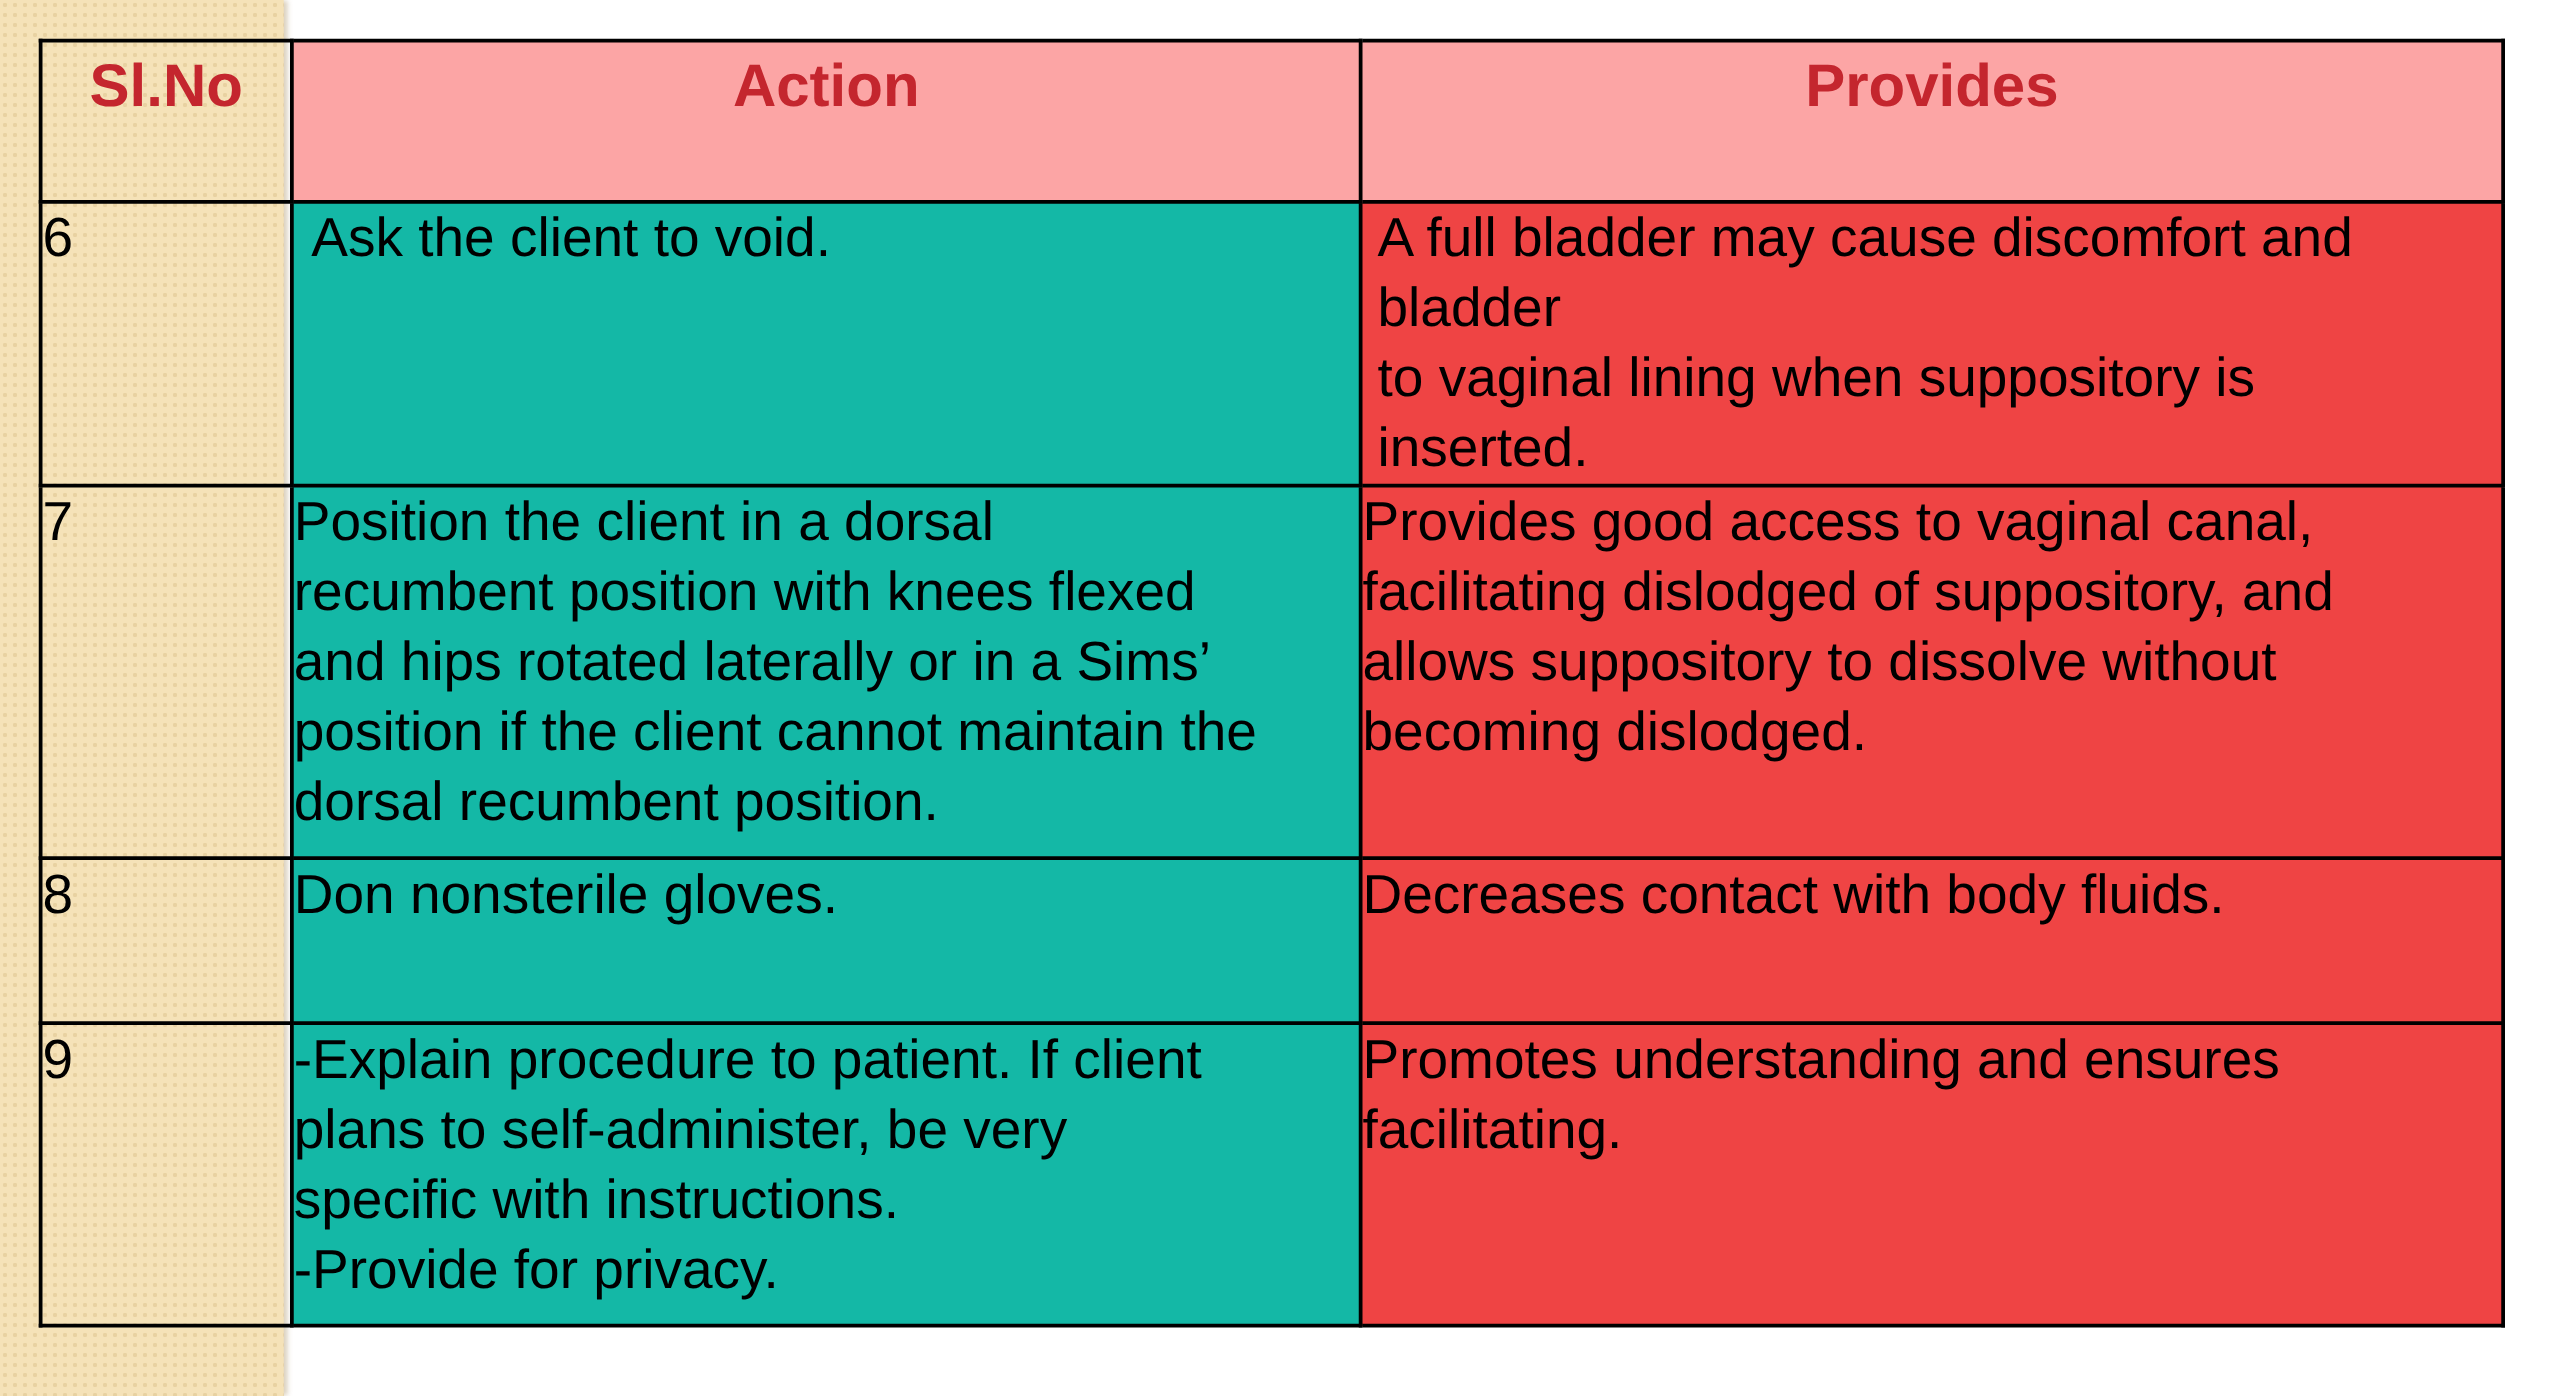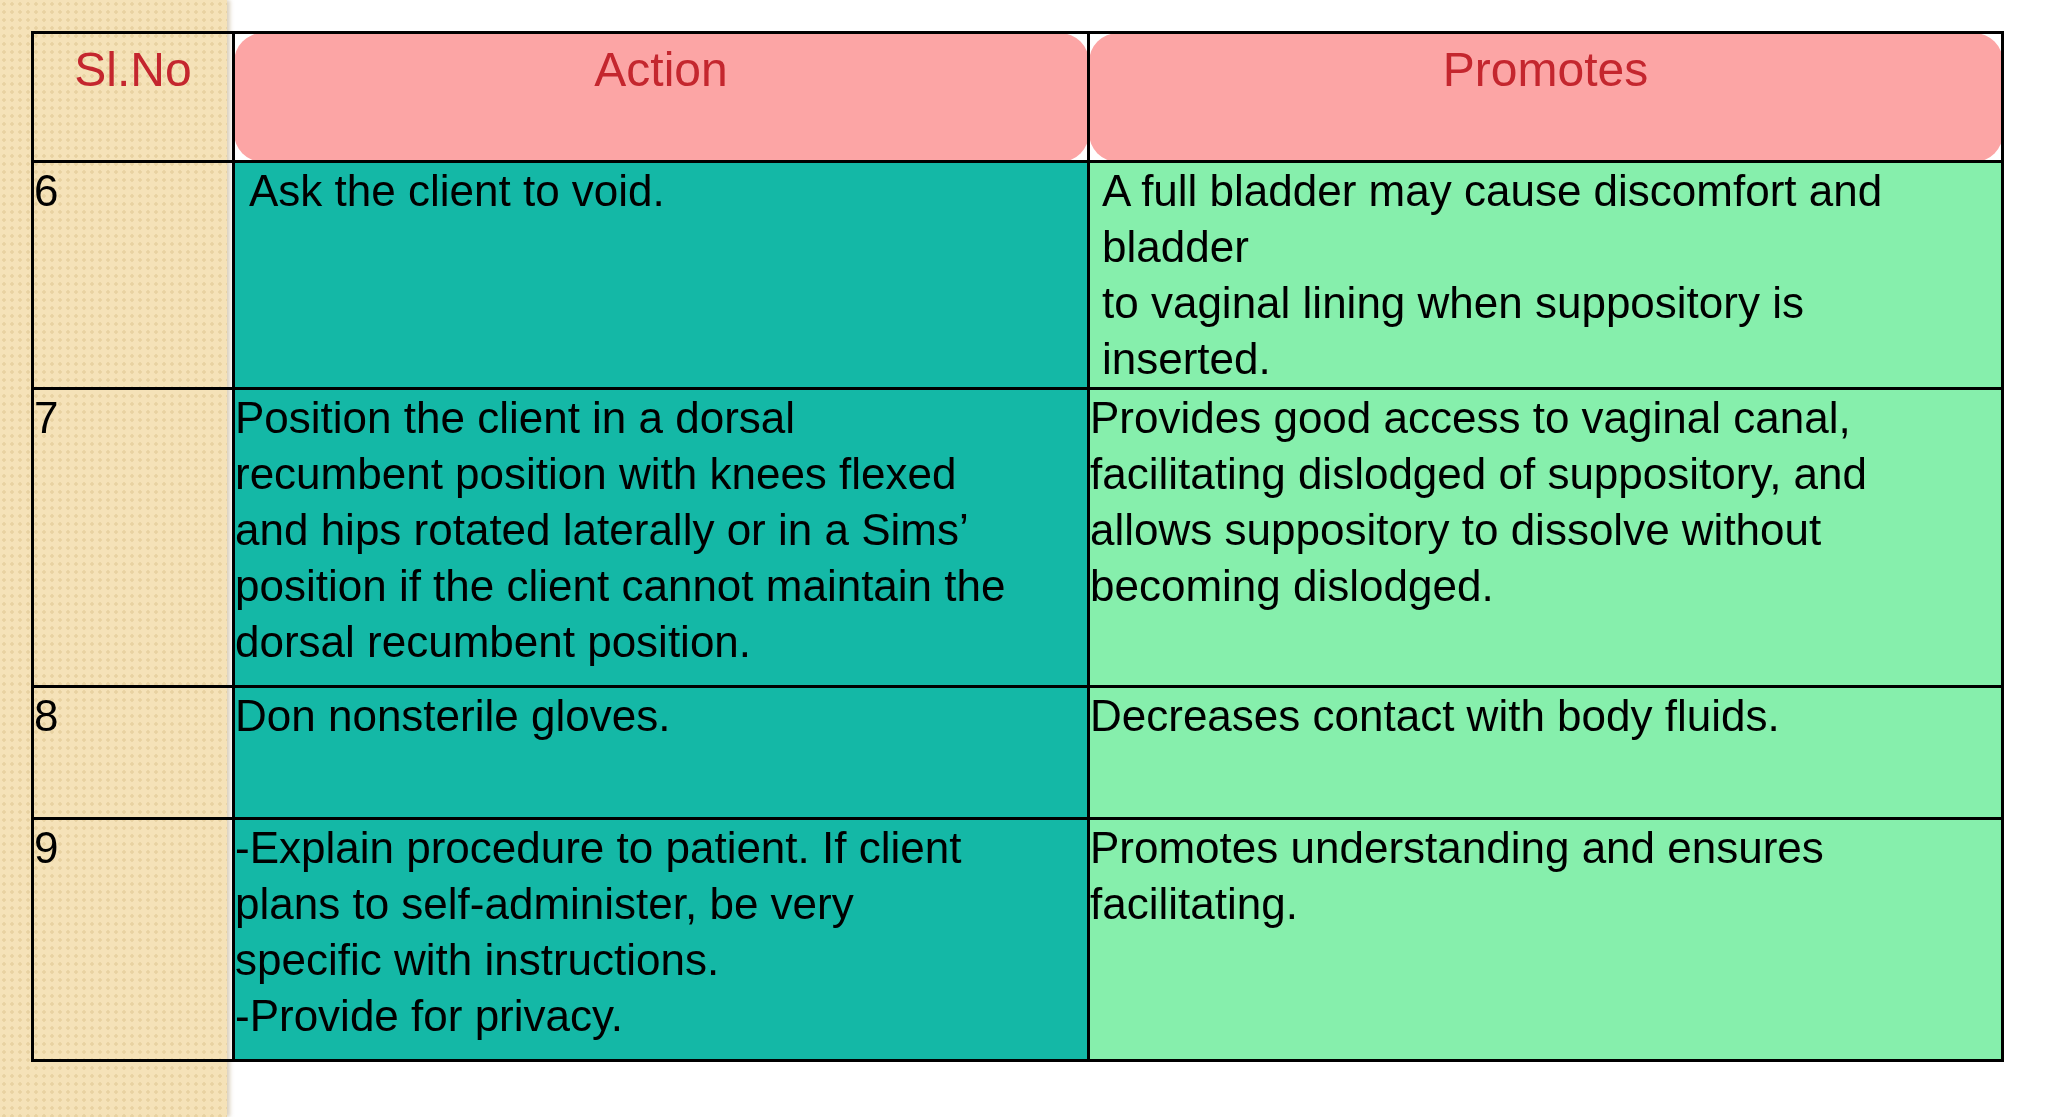--- a/index.html
+++ b/index.html
@@ -23,7 +23,7 @@
   table.grid td, table.grid th {
     border:3px solid #000; vertical-align:top; padding:0;
   }
-  th { font-weight:normal; color:#c4262e; font-size:48px; text-align:center; height:126px;border-radius:29px; }
+  th { font-weight:bold; color:#c4262e; font-size:48px; text-align:center; height:126px; }
   th .hd { display:block; padding-top:8px; }
   td { font-size:44px; color:#000; line-height:56px; }
   td.num { padding-left:14px; padding-top:6px; }

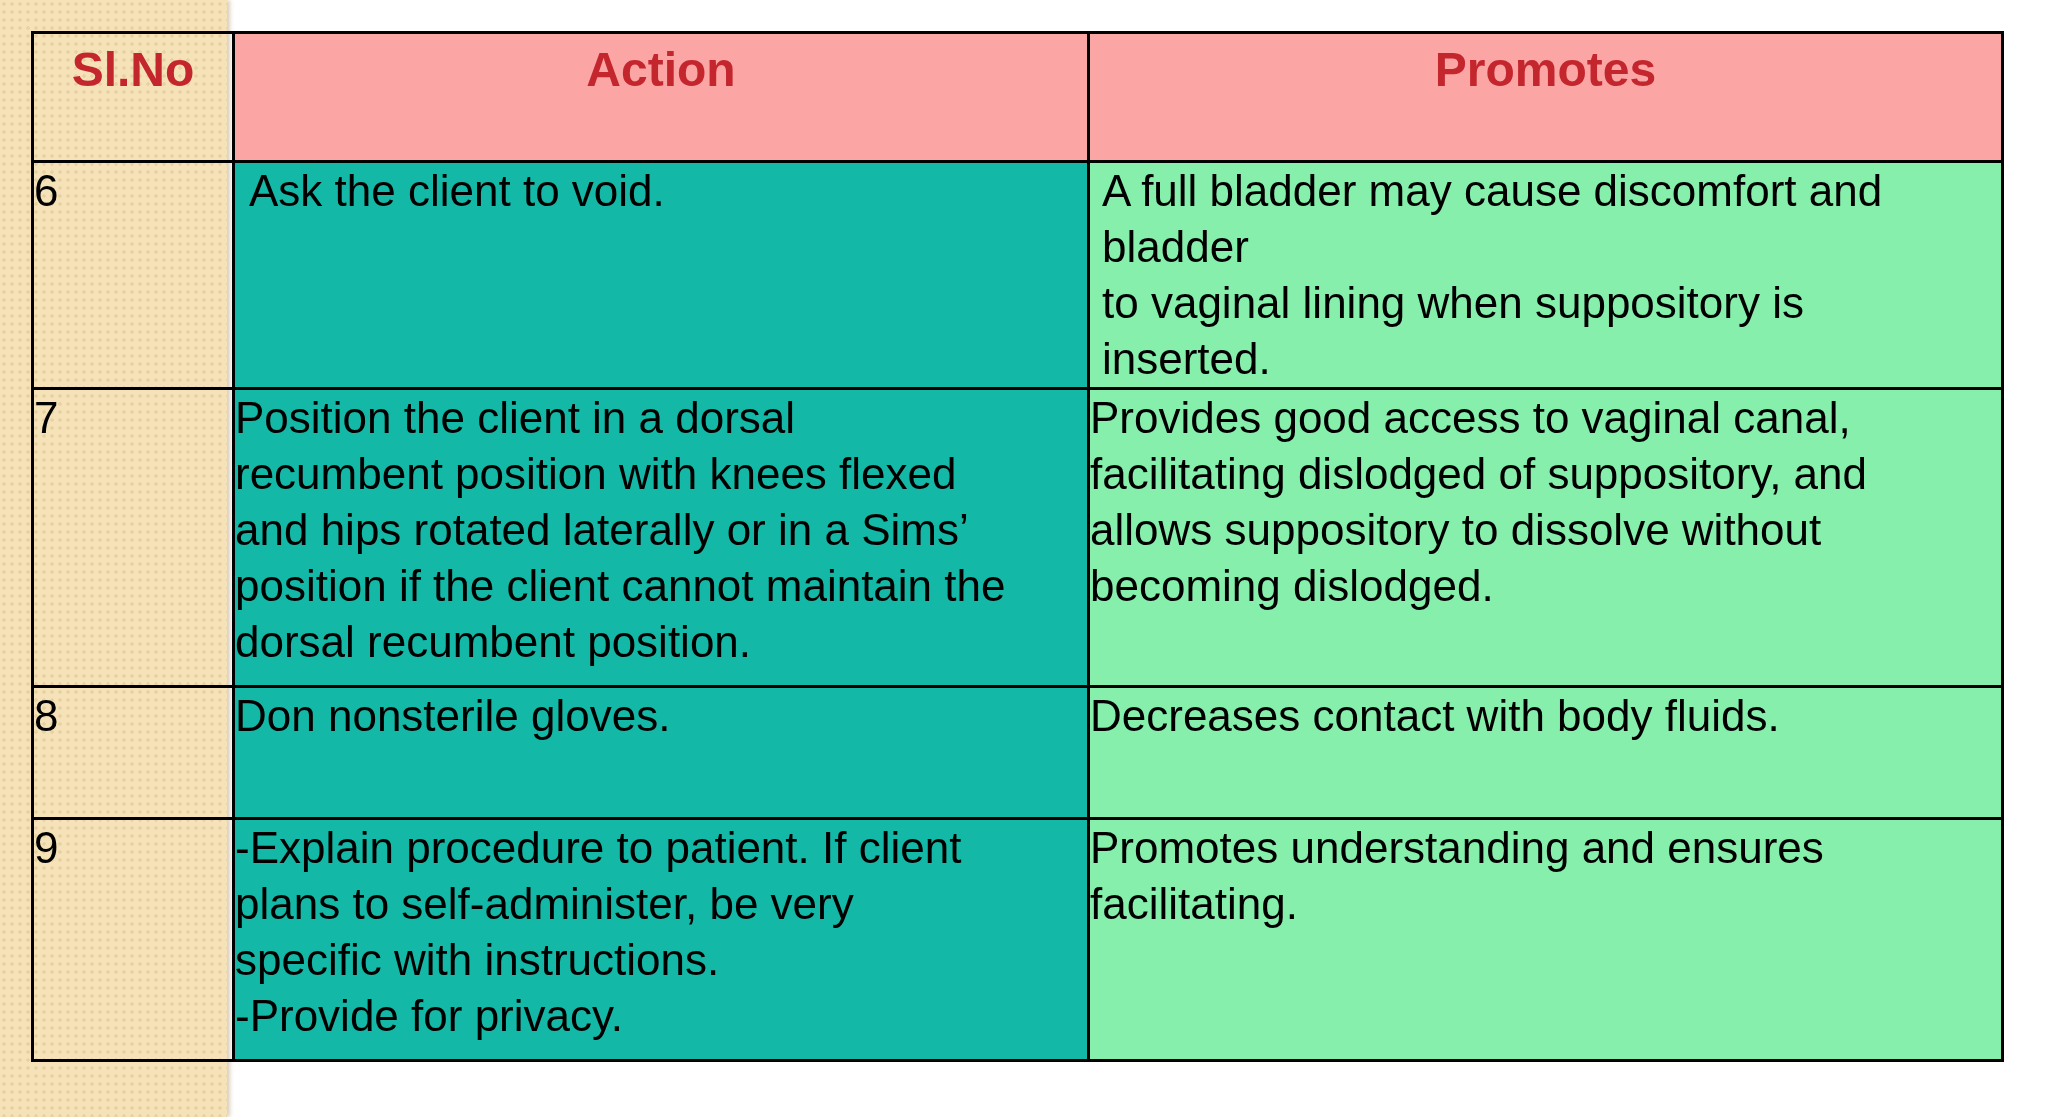--- a/index.html
+++ b/index.html
@@ -53,7 +53,7 @@
           <span class="hd">Action</span>
         </th>
     <th class="c3">
-          <span class="hd">Promotes</span>
+          <span class="hd">Provides</span>
         </th>
   </tr>
   <tr style="height:223px">

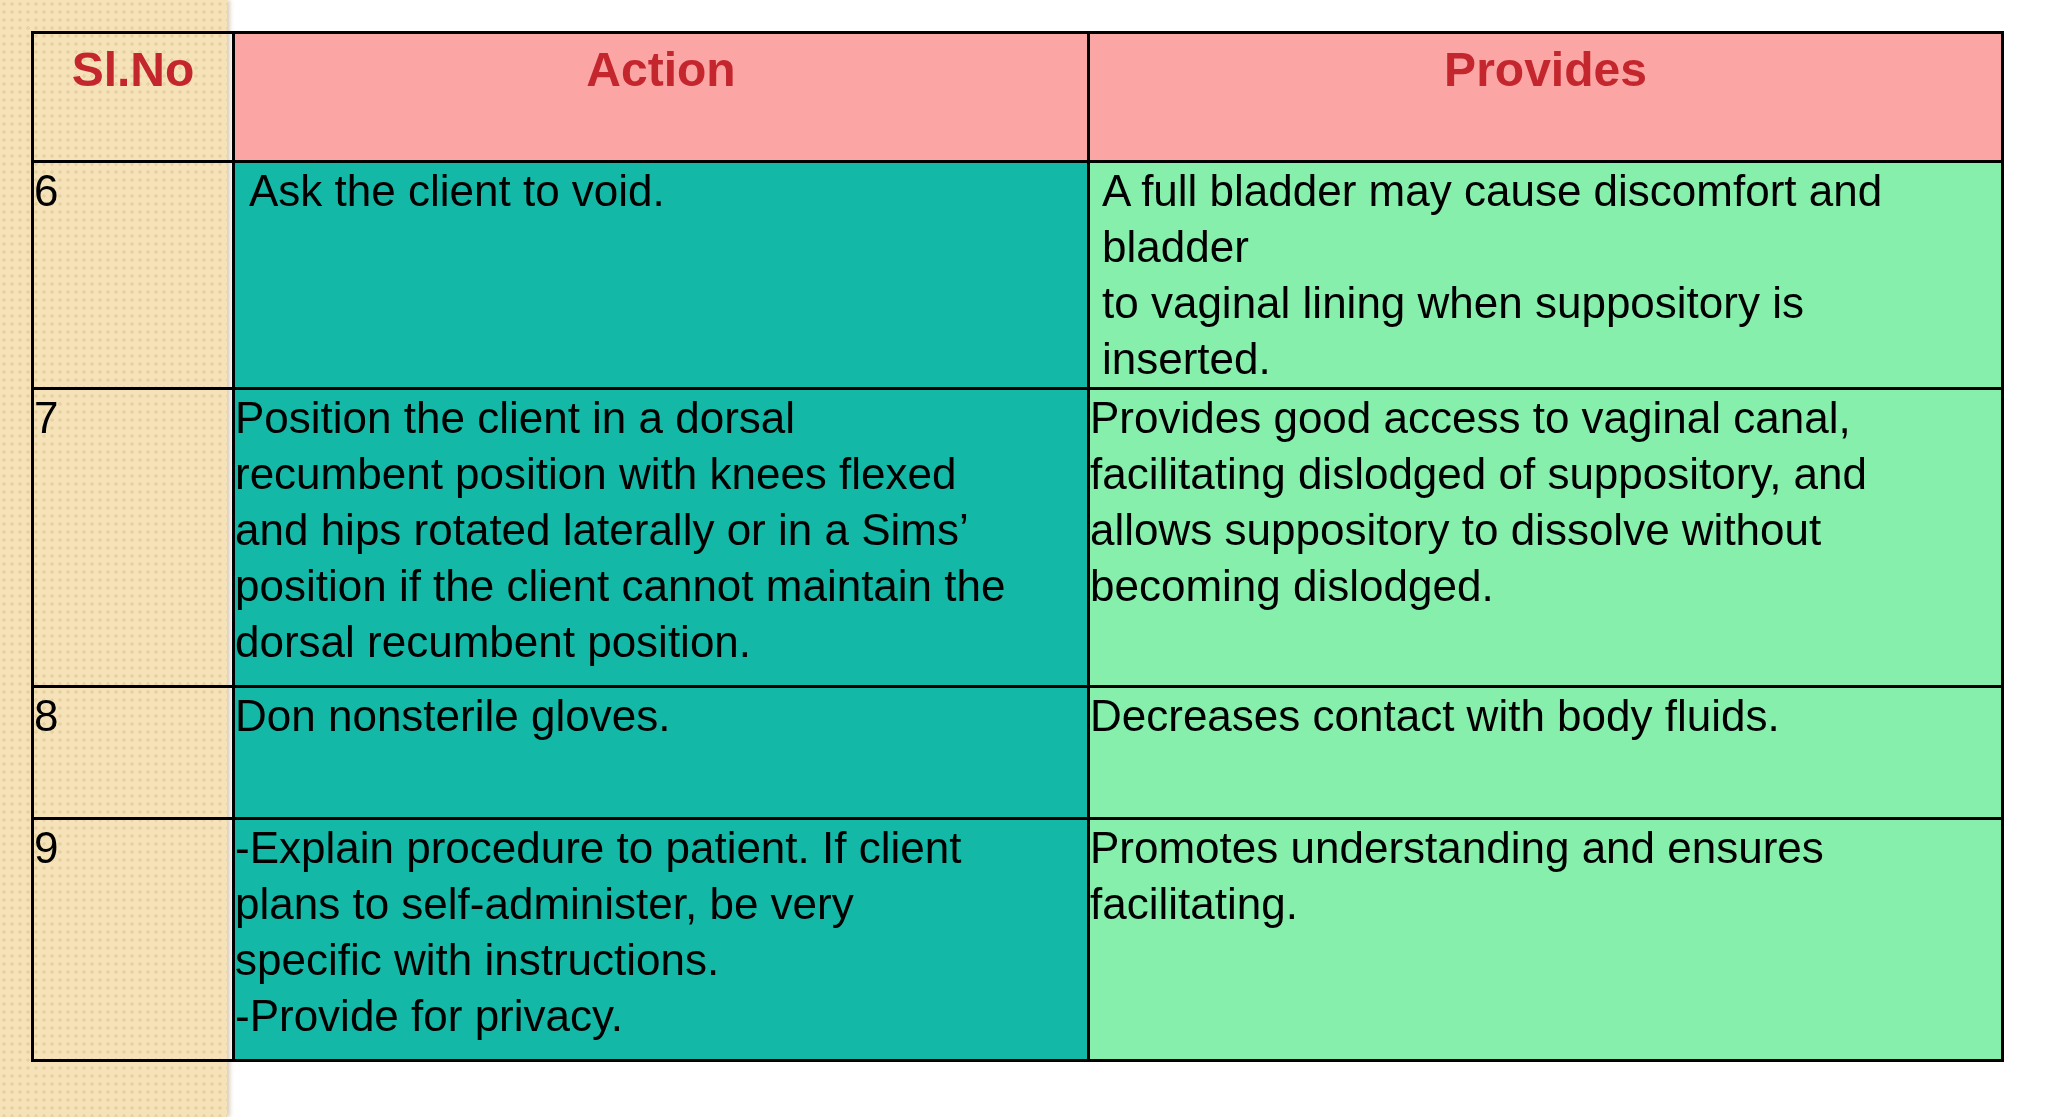--- a/index.html
+++ b/index.html
@@ -28,7 +28,7 @@
   td { font-size:44px; color:#000; line-height:56px; }
   td.num { padding-left:14px; padding-top:6px; }
   td.act { padding:4px 14px 0 18px; background:#14b8a6; }
-  td.rat { padding:4px 14px 0 16px; background:#86efac; }
+  td.rat { padding:4px 14px 0 16px; background:#ef4444; }
   th.c2, th.c3 { background:#fca5a5; }
   th.c1, td.num { background:transparent; }
   .line { display:block; white-space:pre-wrap; }

